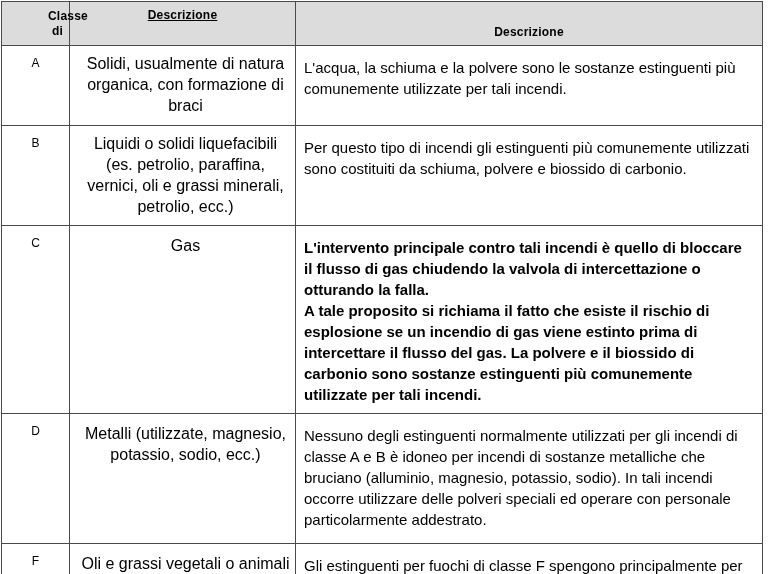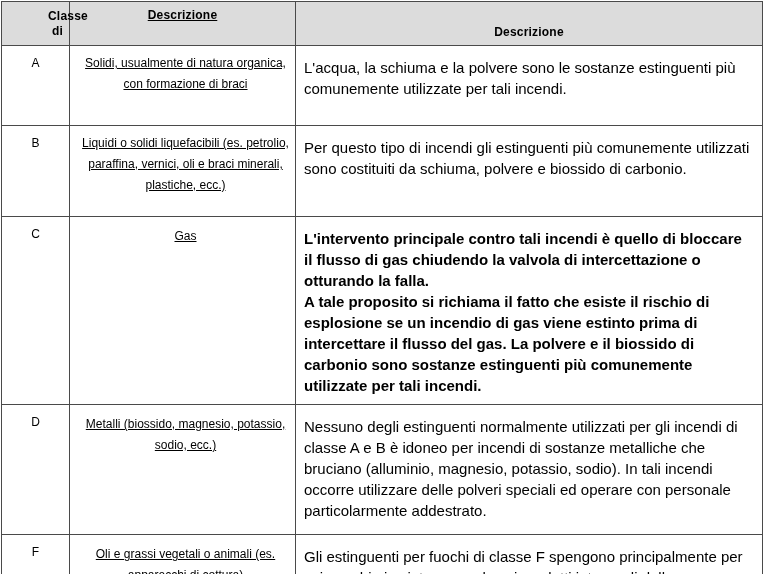--- a/index.html
+++ b/index.html
@@ -67,10 +67,9 @@
   }
   tbody td.cell-desc {
     text-align: center;
-    font-size: 12px;
+    font-size: 16px;
     line-height: 21px;
     padding: 7px 4px 8px 10px;
-    text-decoration: underline;
   }
   tbody td.cell-ext {
     text-align: left;

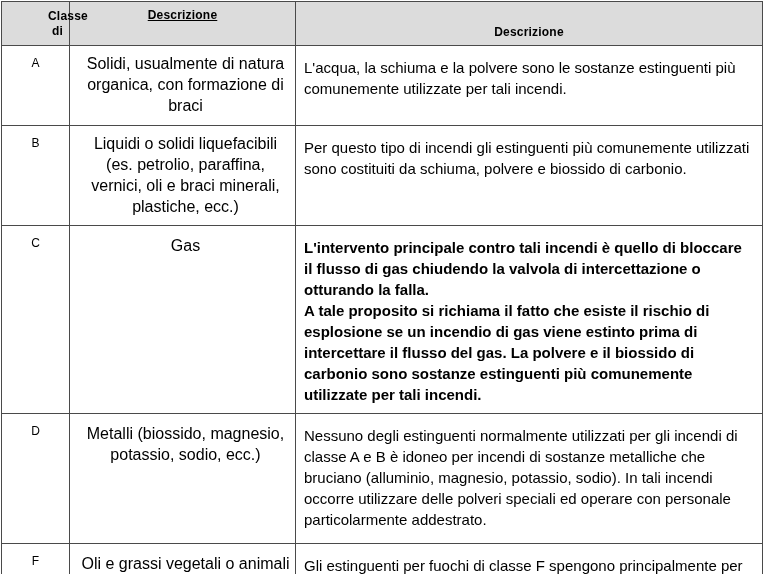--- a/index.html
+++ b/index.html
@@ -131,7 +131,7 @@
       </tr>
       <tr class="row-b">
         <td class="cell-class">B</td>
-        <td class="cell-desc">Liquidi o solidi liquefacibili (es. petrolio, paraffina, vernici, oli e braci minerali, plastiche, ecc.)</td>
+        <td class="cell-desc">Liquidi o solidi liquefacibili (es. petrolio, paraffina, vernici, oli e grassi minerali, petrolio, ecc.)</td>
         <td class="cell-ext">Per questo tipo di incendi gli estinguenti più comunemente utilizzati sono costituiti da schiuma, polvere e biossido di carbonio.</td>
       </tr>
       <tr class="row-c">

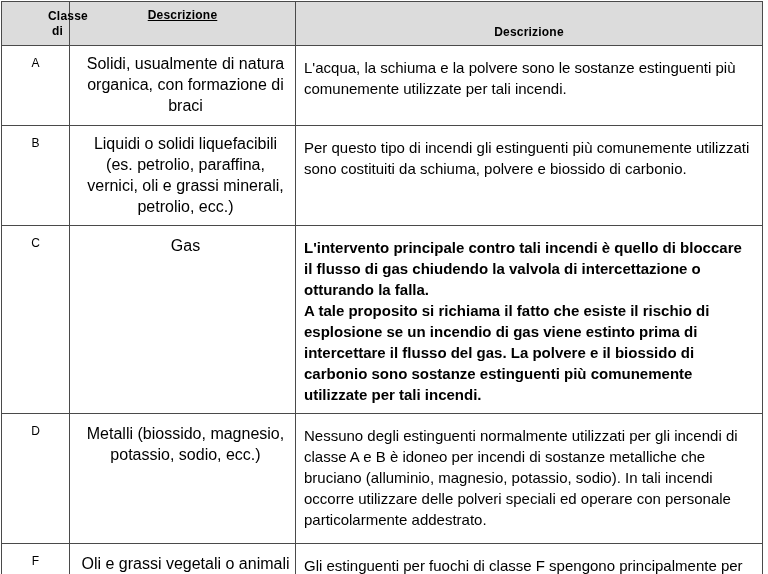--- a/index.html
+++ b/index.html
@@ -142,7 +142,7 @@
       </tr>
       <tr class="row-d">
         <td class="cell-class">D</td>
-        <td class="cell-desc">Metalli (biossido, magnesio, potassio, sodio, ecc.)</td>
+        <td class="cell-desc">Metalli (utilizzate, magnesio, potassio, sodio, ecc.)</td>
         <td class="cell-ext">Nessuno degli estinguenti normalmente utilizzati per gli incendi di classe A e B è idoneo per incendi di sostanze metalliche che bruciano (alluminio, magnesio, potassio, sodio). In tali incendi occorre utilizzare delle polveri speciali ed operare con personale particolarmente addestrato.</td>
       </tr>
       <tr class="row-f">

